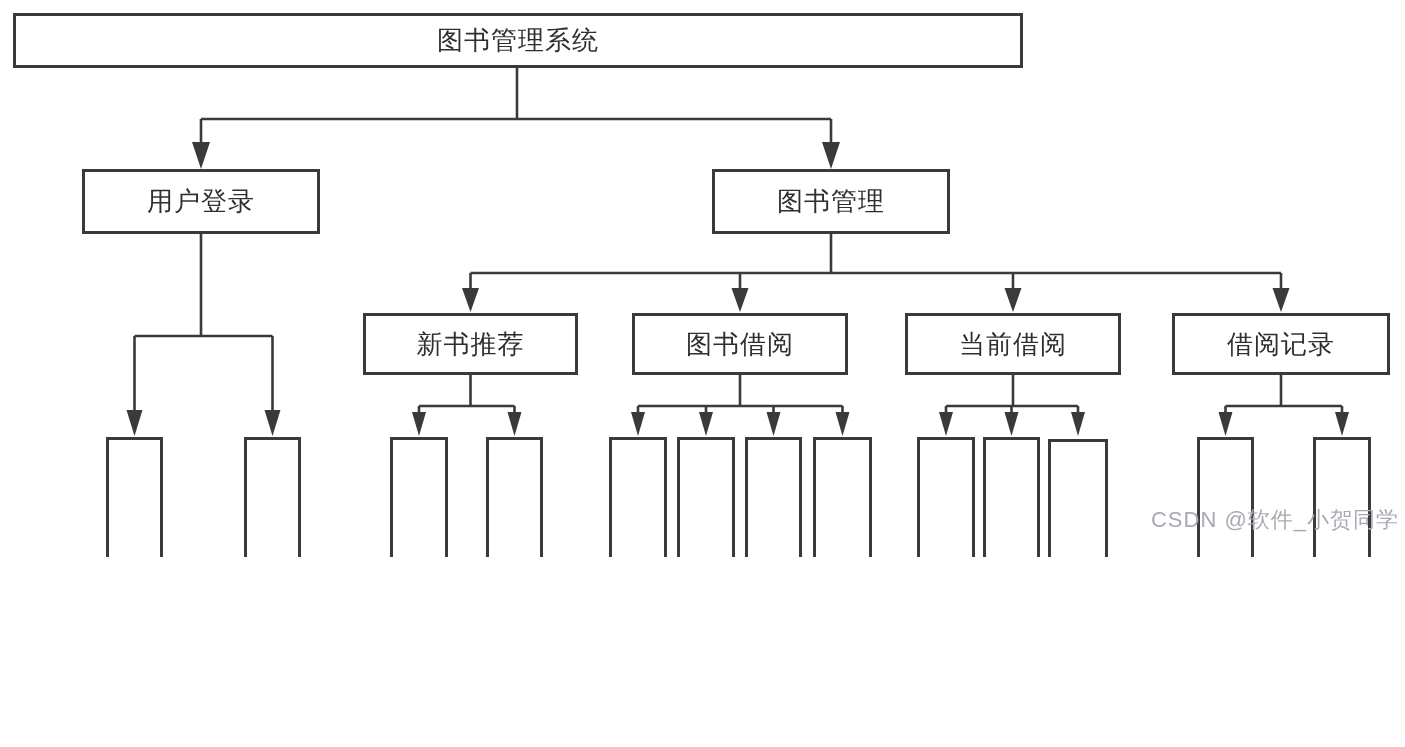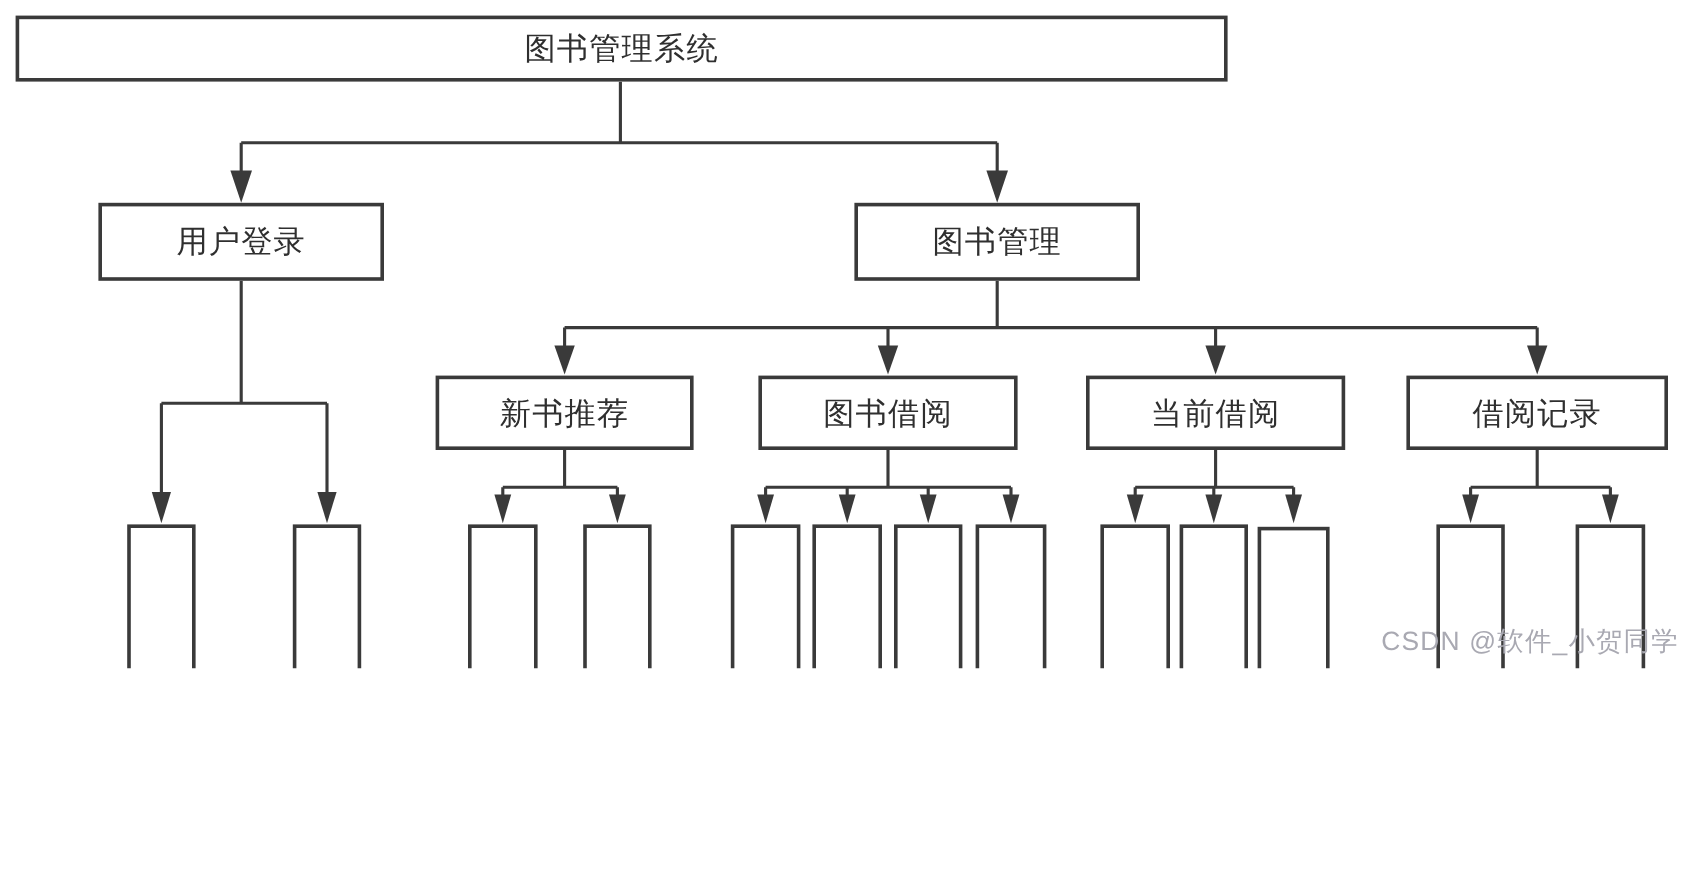--- a/index.html
+++ b/index.html
@@ -43,7 +43,7 @@
   .watermark {
     position: absolute;
     right: 6px;
-    bottom: 7px;
+    bottom: 22px;
     font-size: 22px;
     letter-spacing: 1px;
     color: var(--watermark);

